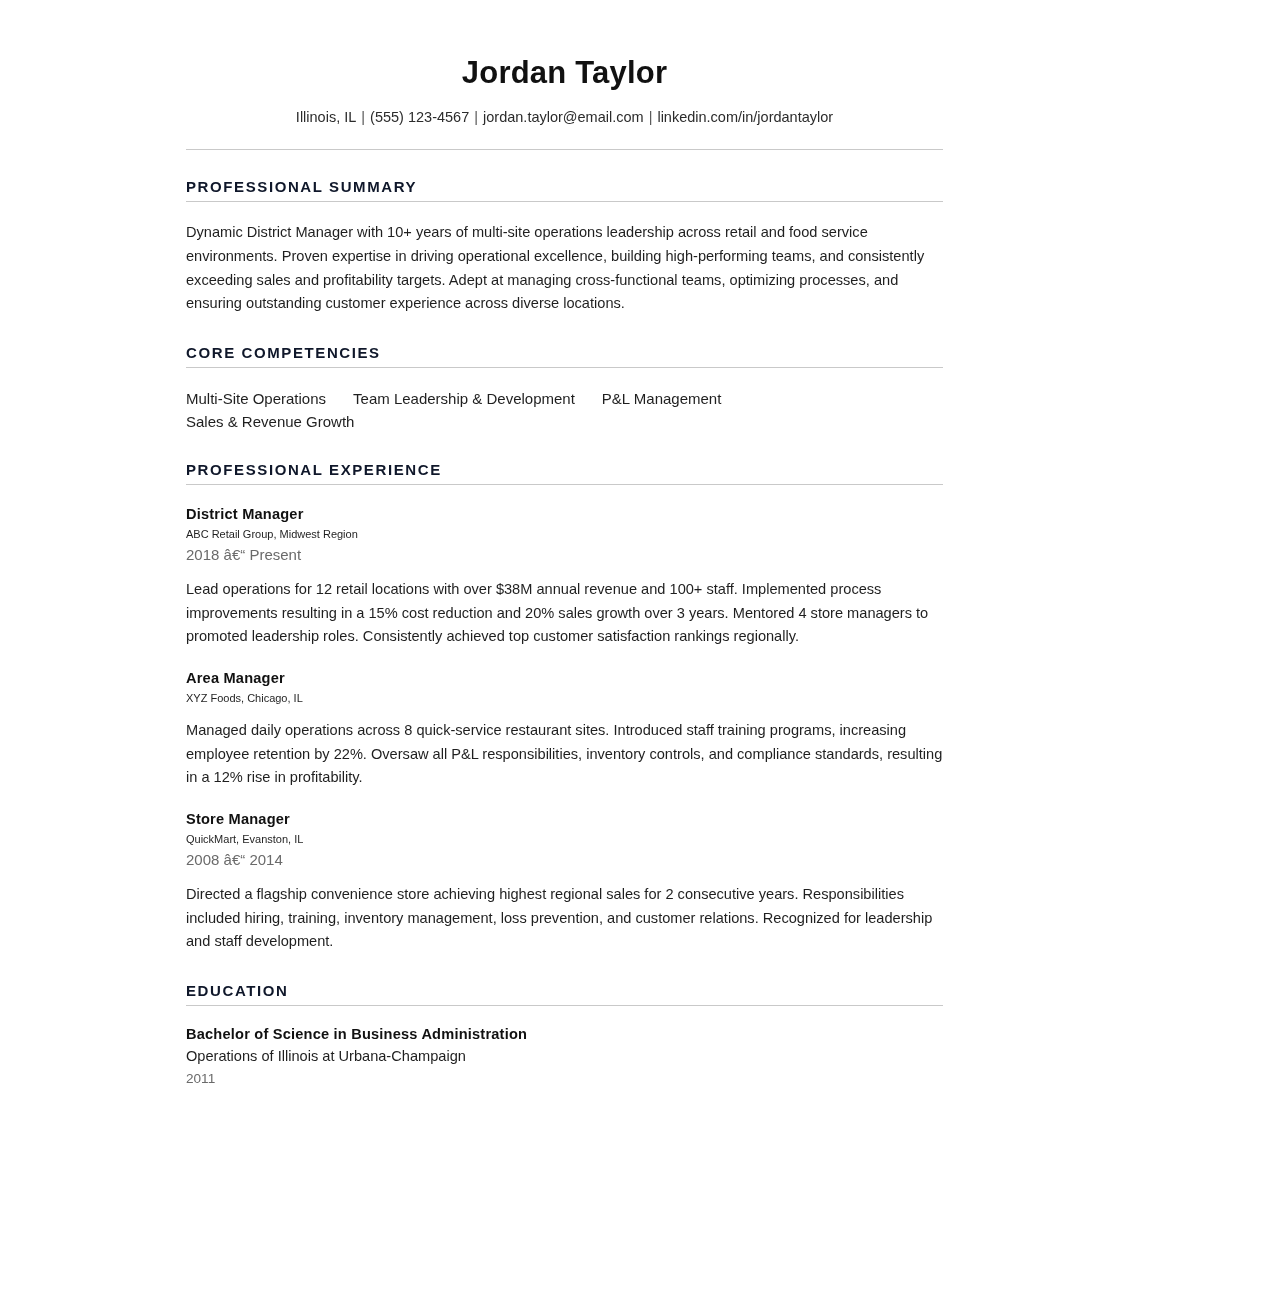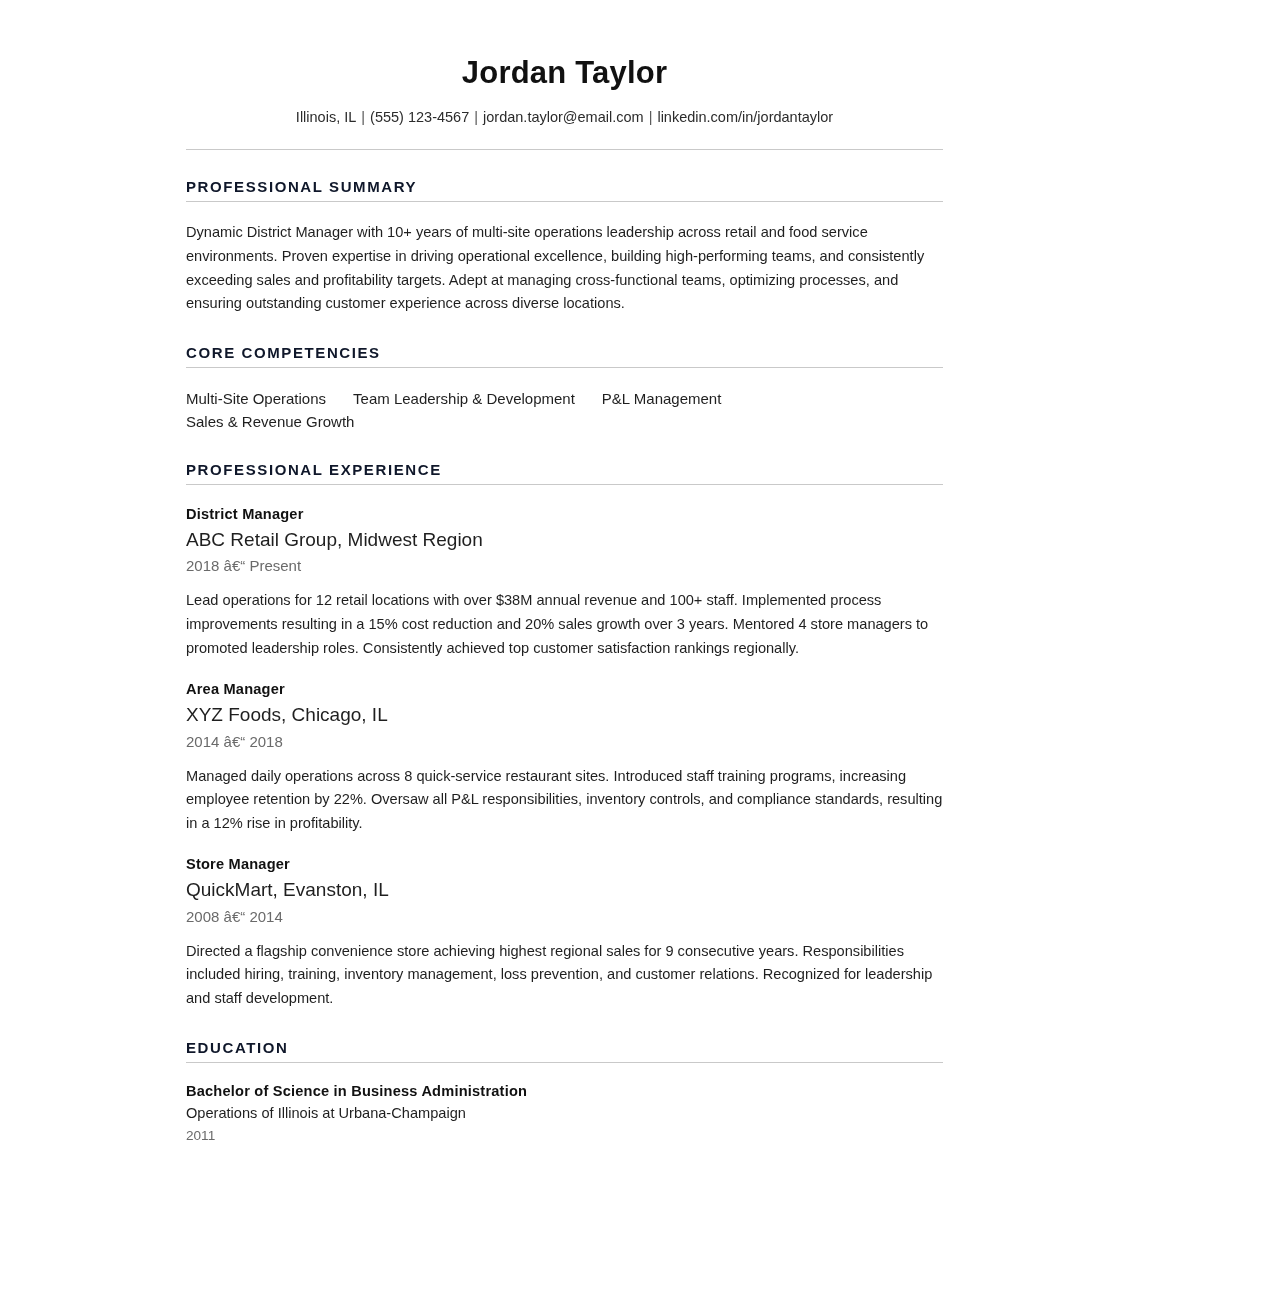--- a/index.html
+++ b/index.html
@@ -97,7 +97,7 @@
     line-height: 1.35;
   }
   .job-company {
-    font-size: 19px;
+    font-size: 11px;
     color: #1f1f1f;
     line-height: 1.4;
     margin-top: 2px;

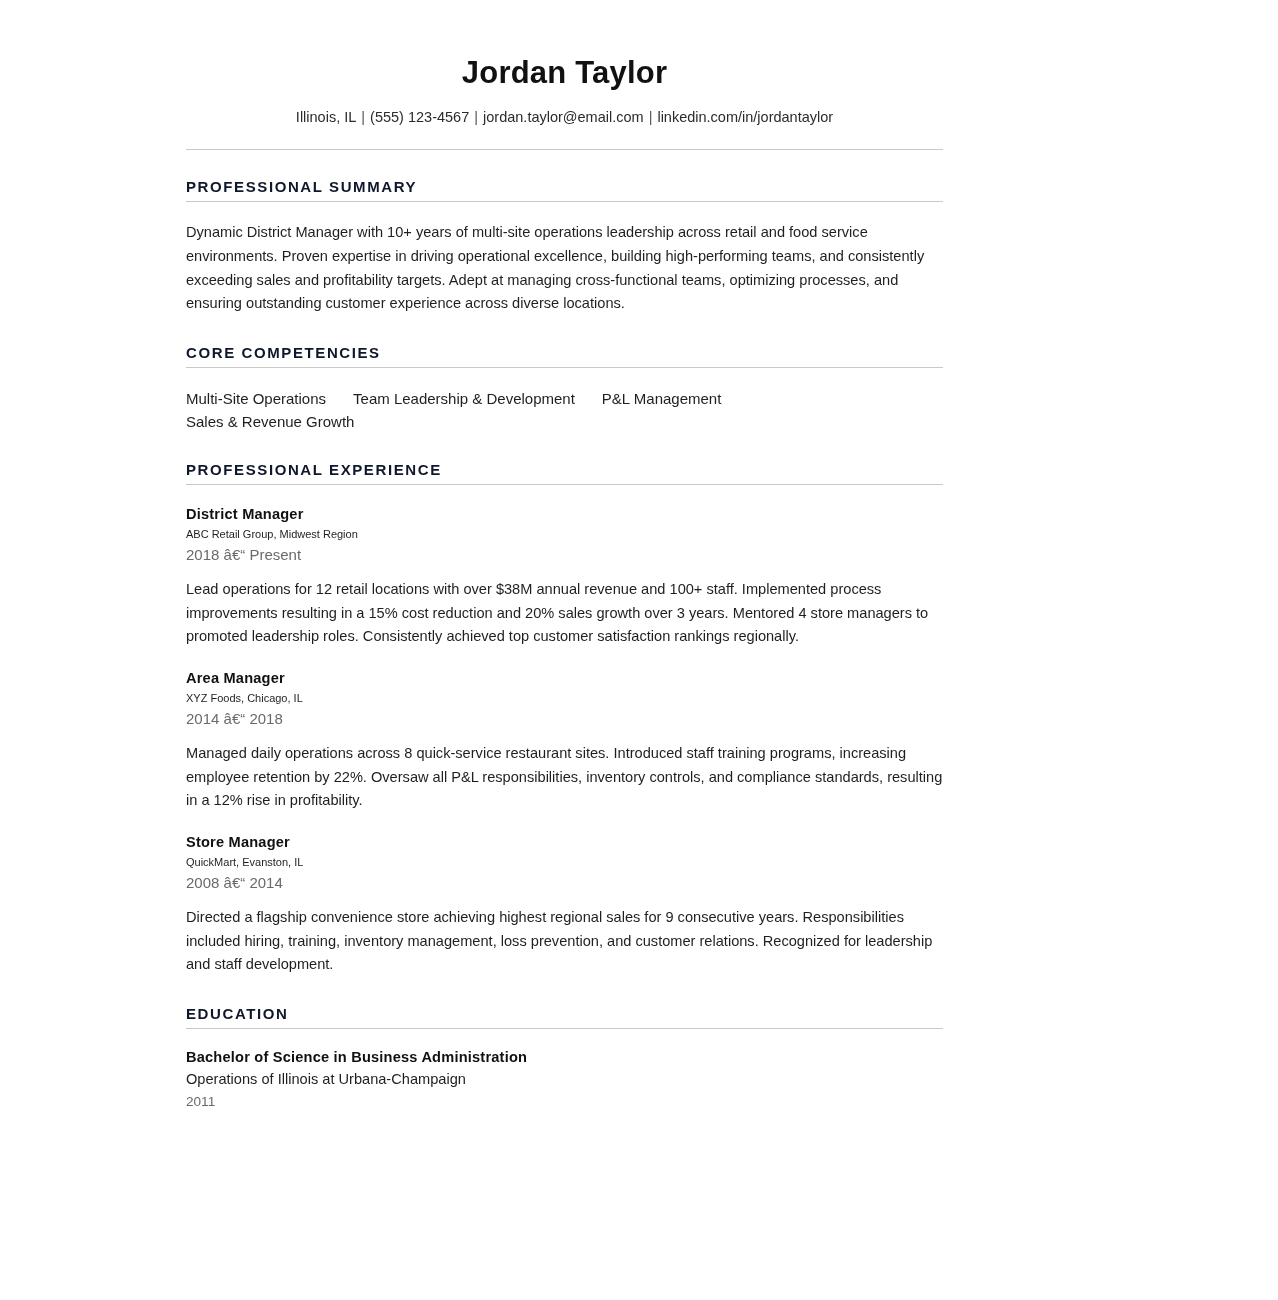--- a/index.html
+++ b/index.html
@@ -181,7 +181,6 @@
     <div class="job">
       <div class="job-title">Area Manager</div>
       <div class="job-company">XYZ Foods, Chicago, IL</div>
-      <div class="job-dates">2014 â€“ 2018</div>
       <div class="job-desc">Managed daily operations across 8 quick-service restaurant sites. Introduced staff training programs, increasing employee retention by 22%. Oversaw all P&amp;L responsibilities, inventory controls, and compliance standards, resulting in a 12% rise in profitability.</div>
     </div>
 

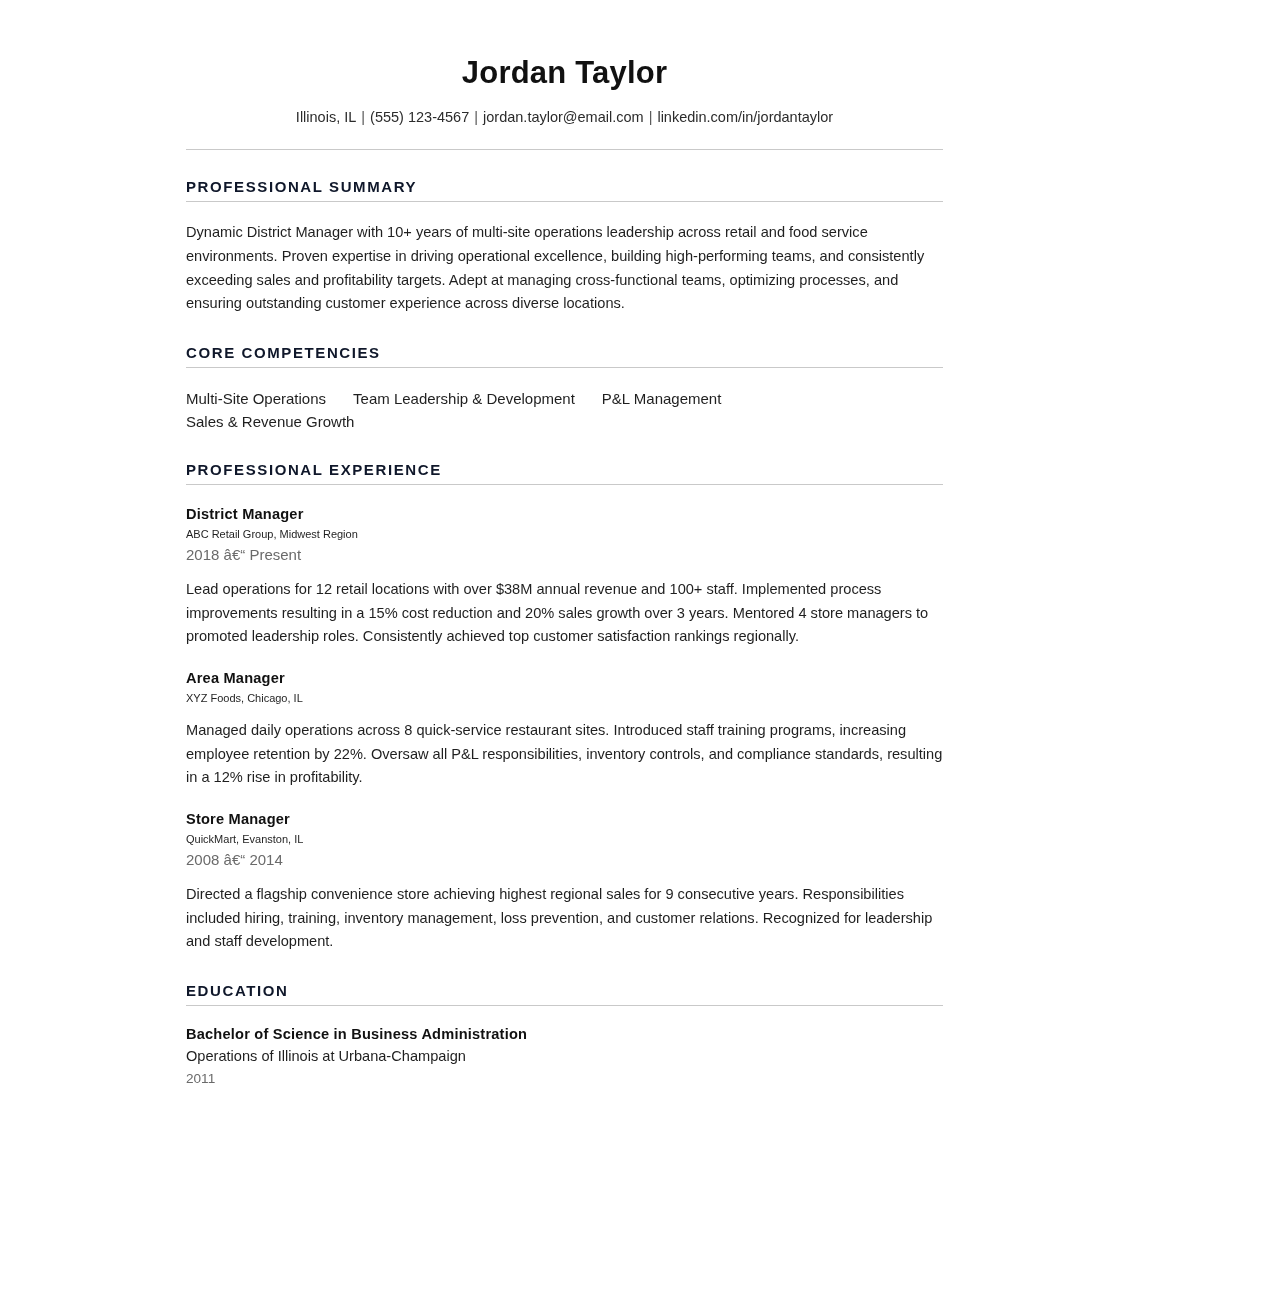--- a/index.html
+++ b/index.html
@@ -188,7 +188,7 @@
       <div class="job-title">Store Manager</div>
       <div class="job-company">QuickMart, Evanston, IL</div>
       <div class="job-dates">2008 â€“ 2014</div>
-      <div class="job-desc">Directed a flagship convenience store achieving highest regional sales for 9 consecutive years. Responsibilities included hiring, training, inventory management, loss prevention, and customer relations. Recognized for leadership and staff development.</div>
+      <div class="job-desc">Directed a flagship convenience store achieving highest regional sales for 2 consecutive years. Responsibilities included hiring, training, inventory management, loss prevention, and customer relations. Recognized for leadership and staff development.</div>
     </div>
   </div>
 

